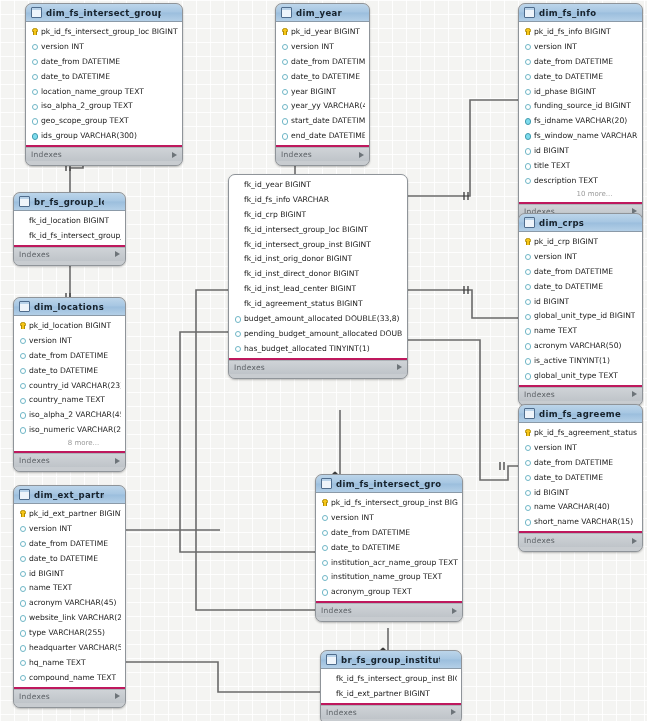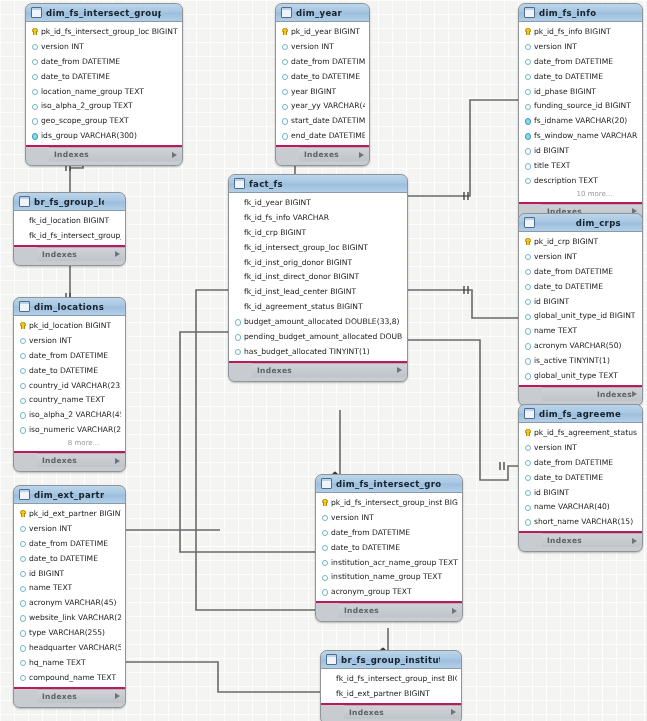--- a/index.html
+++ b/index.html
@@ -114,9 +114,8 @@
     height:13px;display:flex;align-items:center;
     padding:0 5px;
     background:linear-gradient(to bottom,#cfd3d7,#bfc4c9);
-    font-size:7.5px;color:#5c6166;font-weight:bold;letter-spacing:.3px;
+    font-size:7.5px;color:#5c6166;font-weight:normal;letter-spacing:.3px;
     border-top:1px solid #aeb3b8;
-    margin-left:23px;
   }
   .idx .lbl{flex:1 1 auto;}
   .idx .arrow{

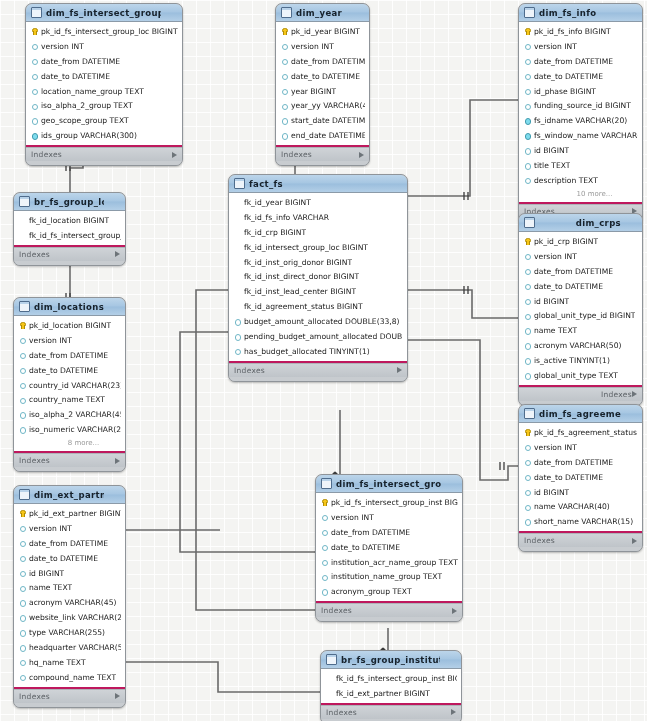--- a/index.html
+++ b/index.html
@@ -364,11 +364,6 @@
       <div class="foot"></div>
     </div>
     <div class="tbl" style="left: 228px; top: 174px; width: 180px;">
-      <div class="hdr">
-        <span class="tico"></span>
-        <span class="tname">fact_fs</span>
-        <span class="caret"></span>
-      </div>
       <div class="cols">
         <div class="row">
           <span class="glyph none"></span>

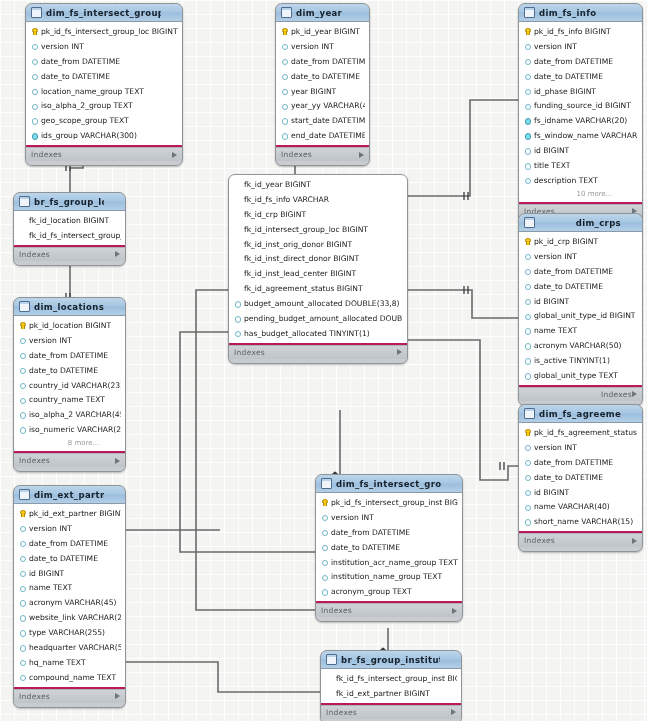--- a/index.html
+++ b/index.html
@@ -416,7 +416,7 @@
       </div>
       <div class="foot"></div>
     </div>
-    <div class="tbl" style="left: 518px; top: 213px; width: 125px; text-align: right;">
+    <div class="tbl" style="left: 518px; top: 213px; width: 125px;">
       <div class="hdr">
         <span class="tico"></span>
         <span class="tname">dim_crps</span>

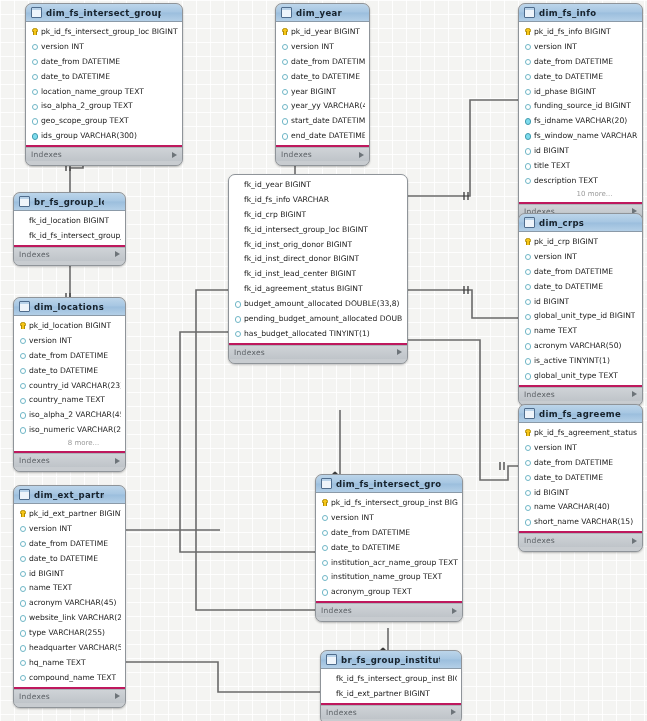--- a/index.html
+++ b/index.html
@@ -383,6 +383,10 @@
         </div>
         <div class="row">
           <span class="glyph none"></span>
+          <span class="cname">fk_id_intersect_group_inst BIGINT</span>
+        </div>
+        <div class="row">
+          <span class="glyph none"></span>
           <span class="cname">fk_id_inst_orig_donor BIGINT</span>
         </div>
         <div class="row">

